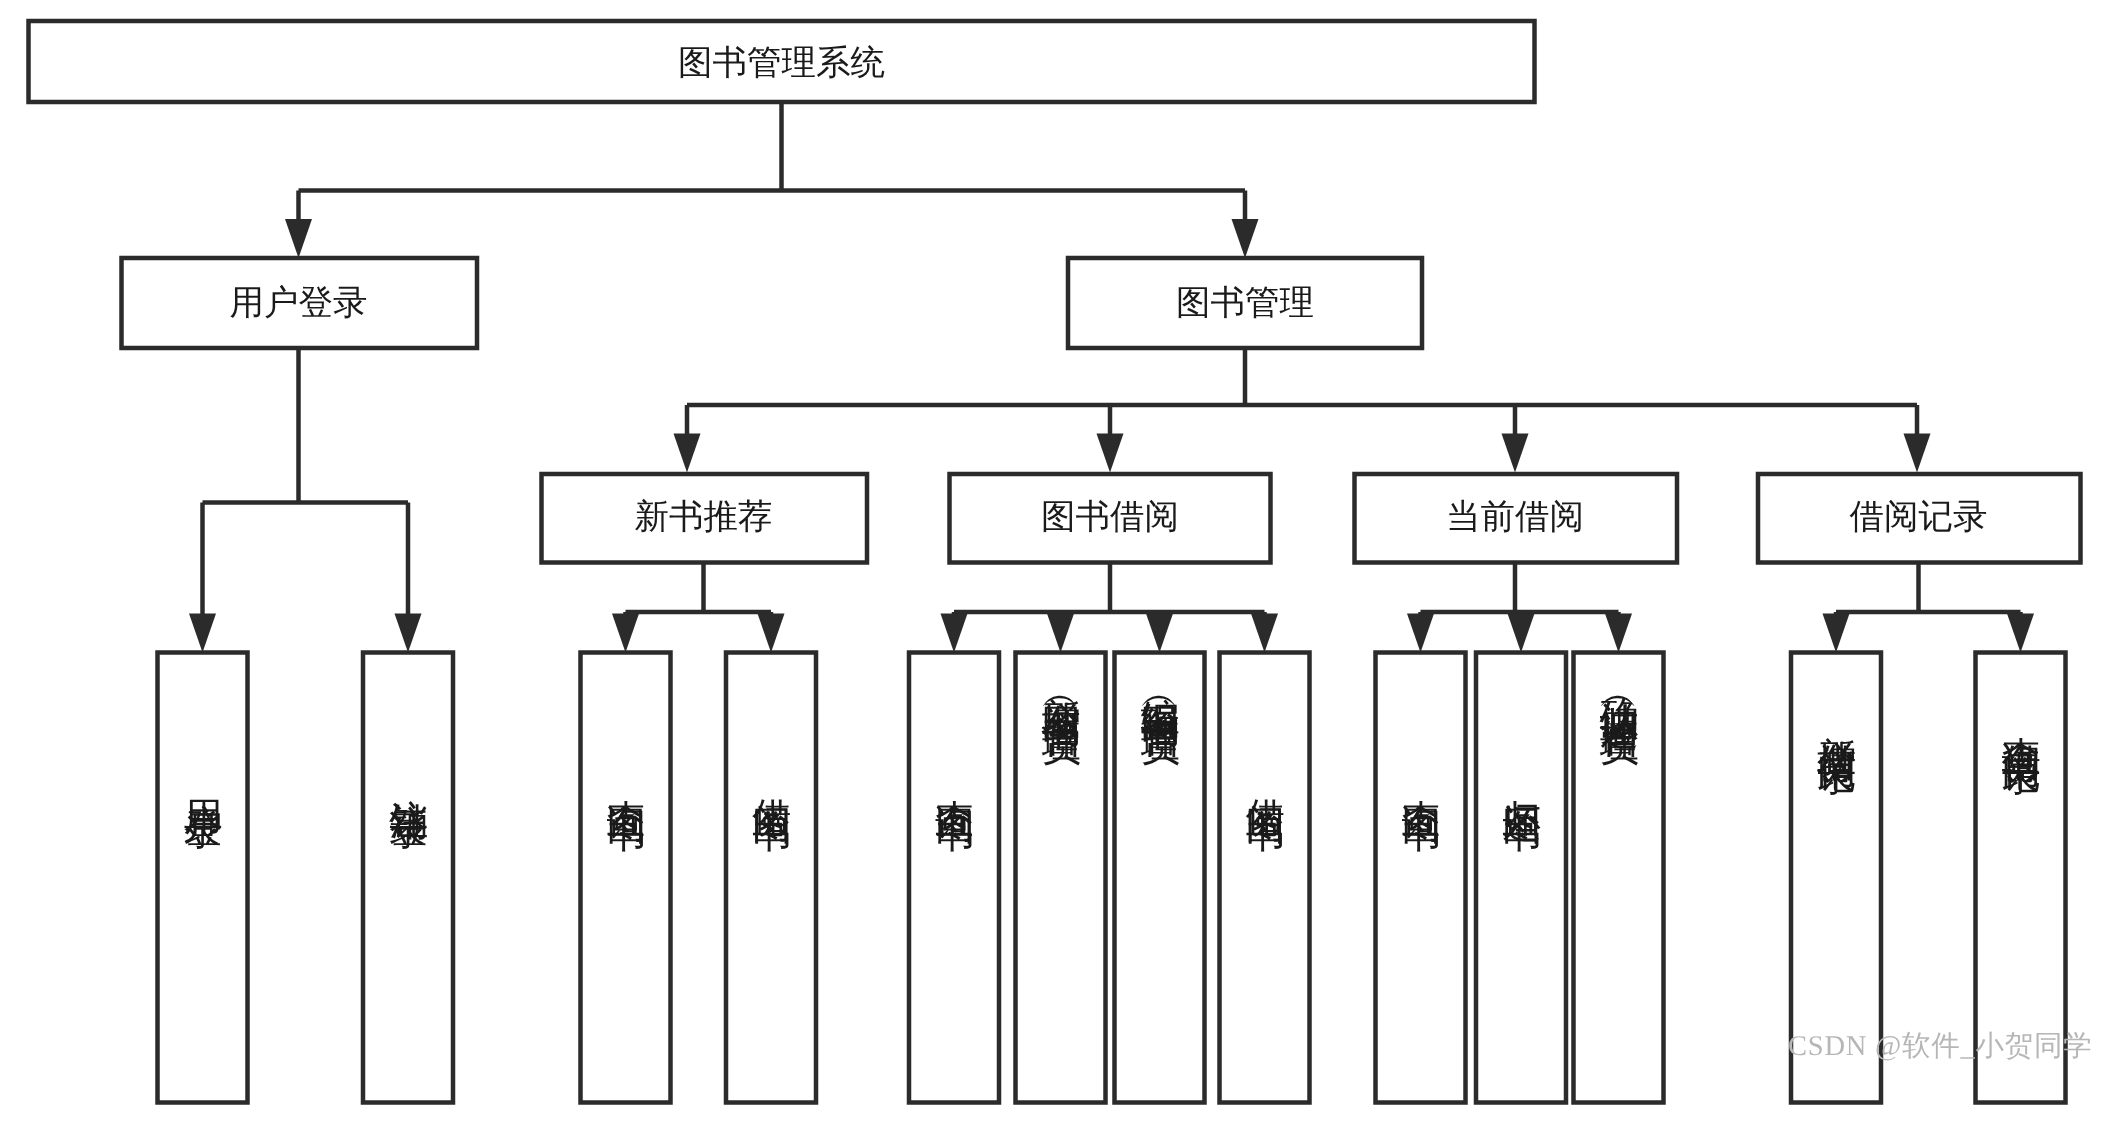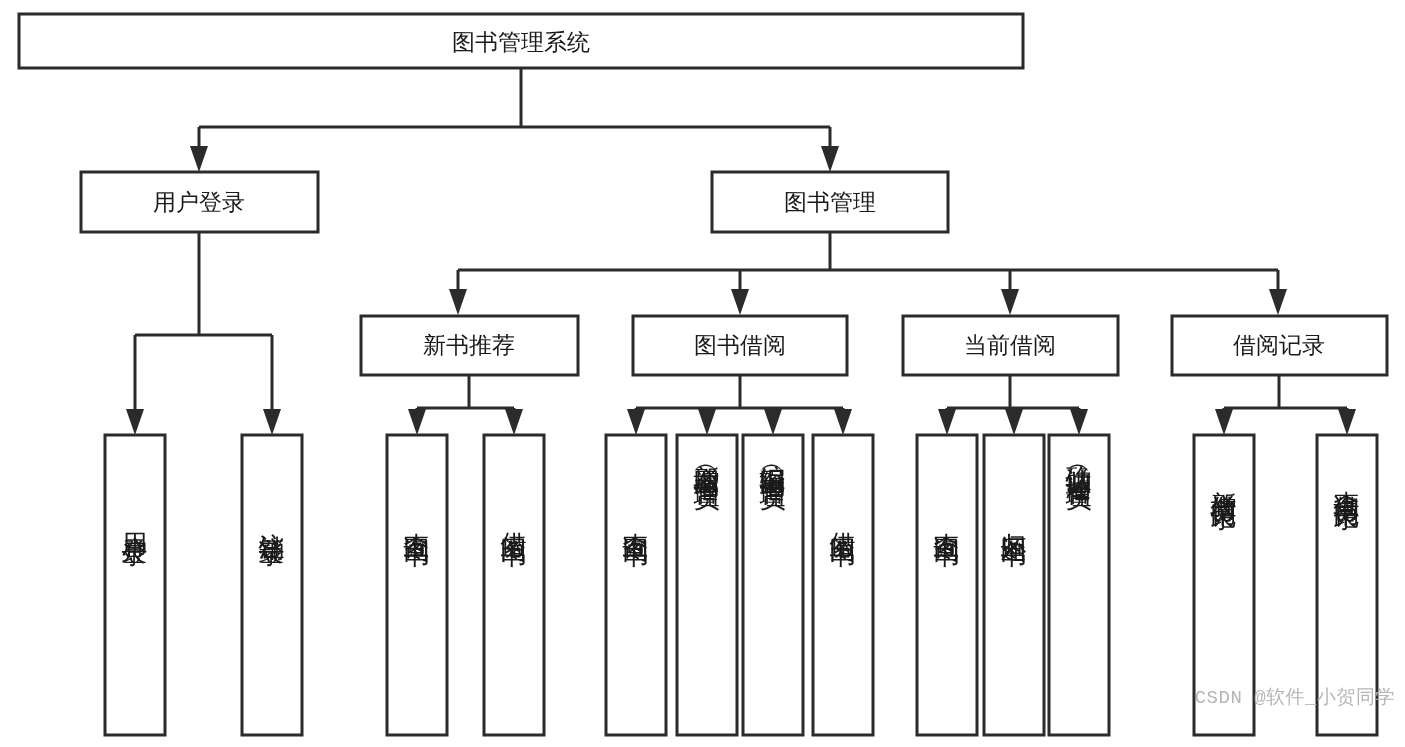--- a/index.html
+++ b/index.html
@@ -81,7 +81,7 @@
     position: absolute;
     right: 10px;
     bottom: 6px;
-    font-family: Liberation Mono, monospace;
+    font-family: Liberation Serif, serif;
     font-size: 19px;
     color: #b6b6b6;
     letter-spacing: 0.5px;

